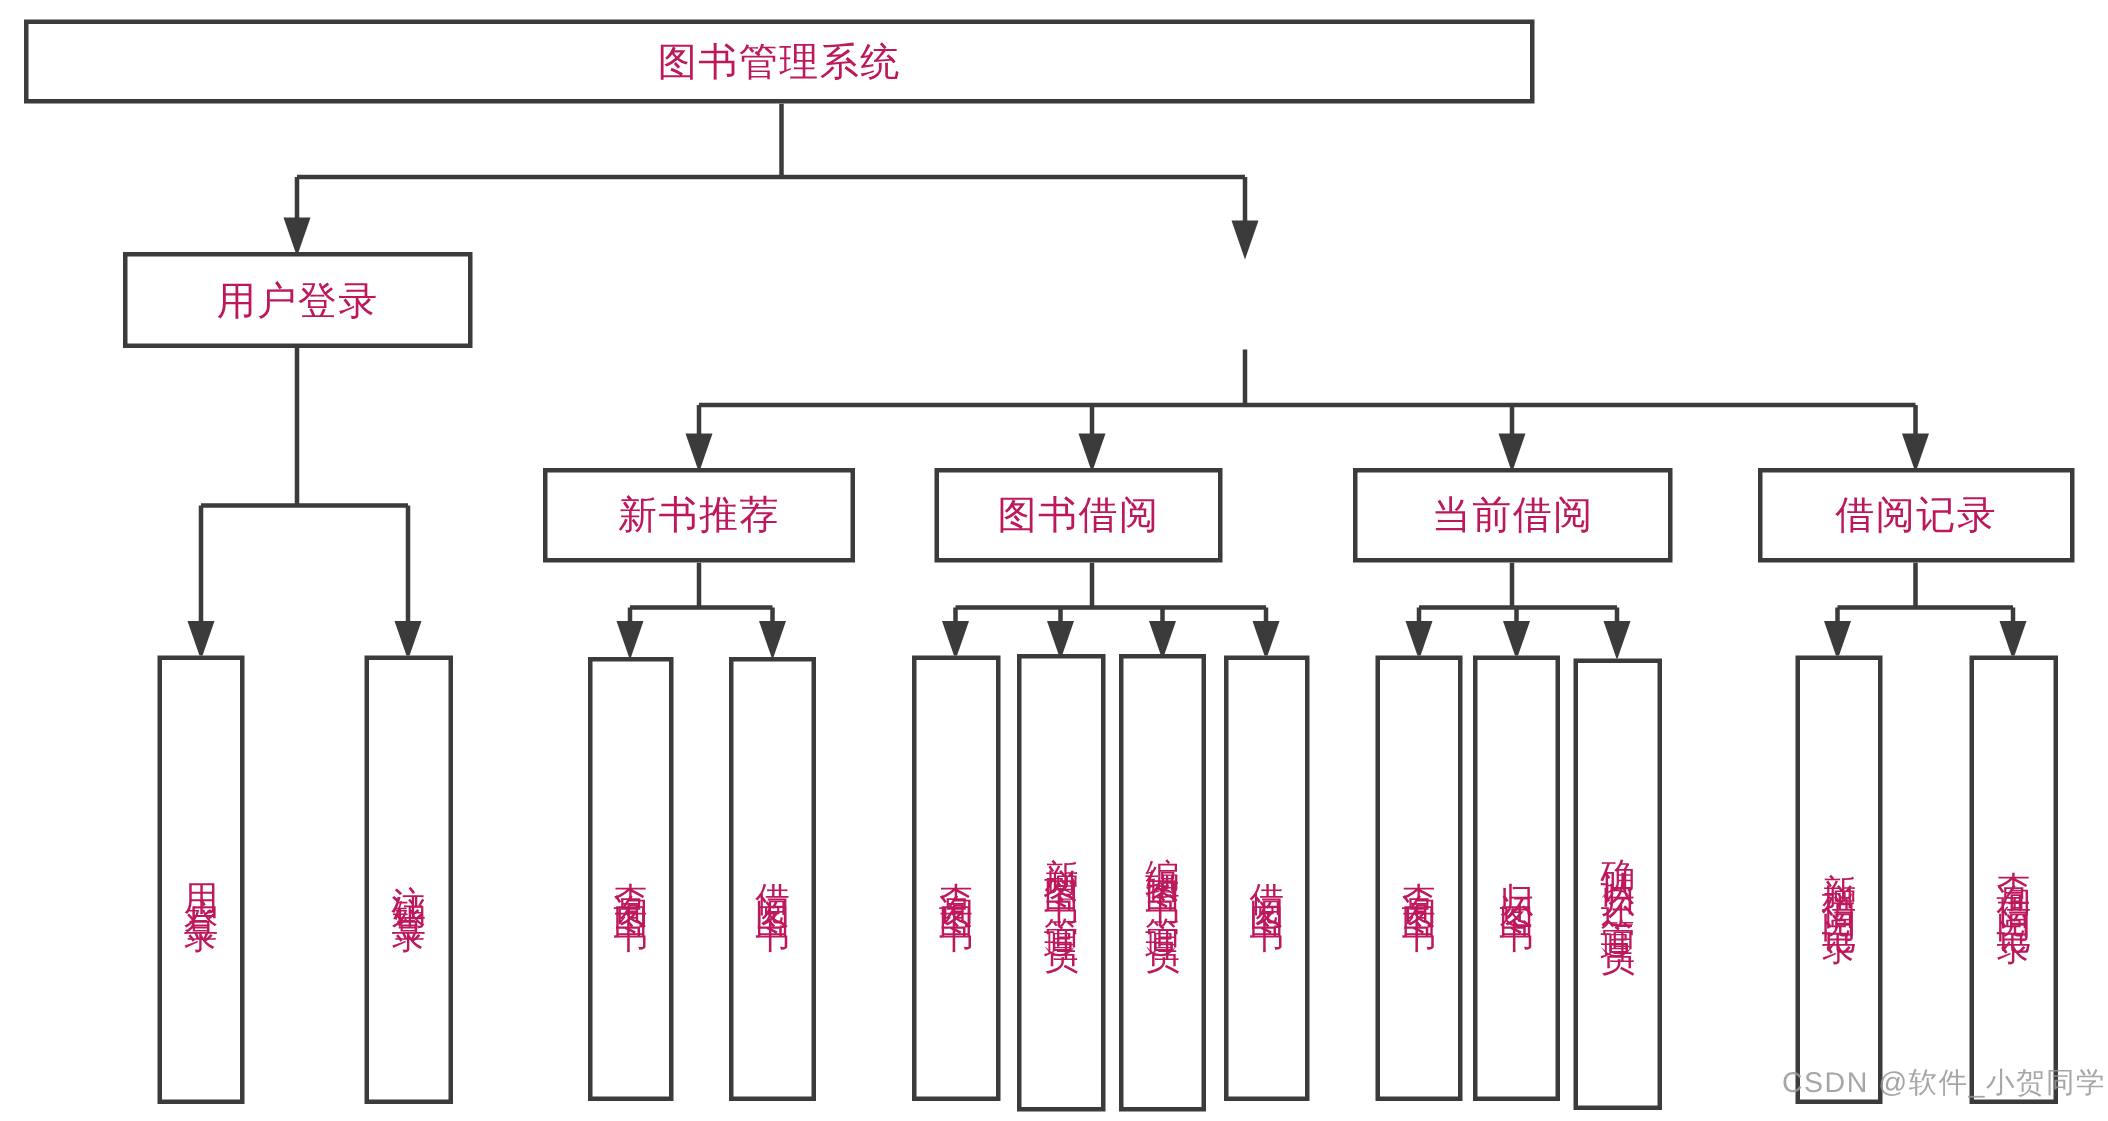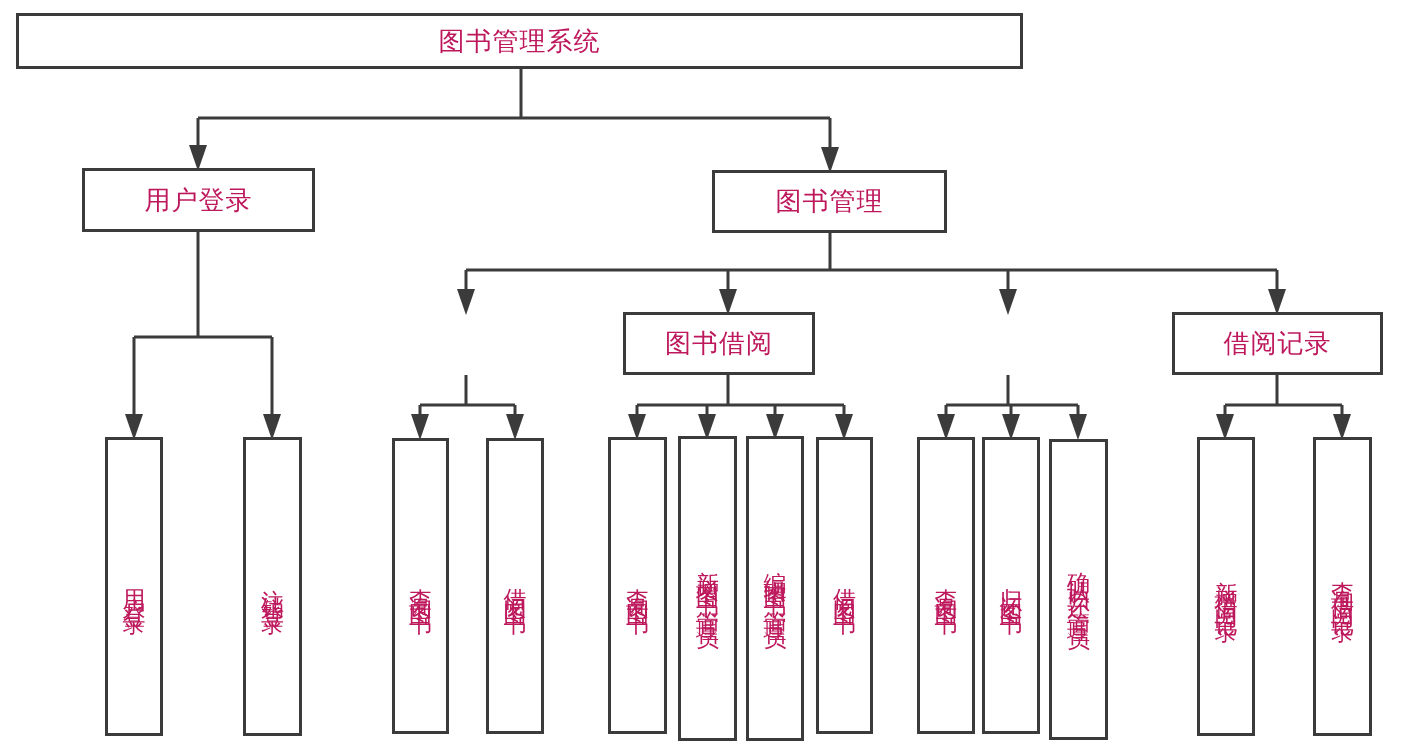--- a/index.html
+++ b/index.html
@@ -93,9 +93,6 @@
   <div class="hbox" style="left:82px;top:168px;width:233px;height:64px;">
     <span>用户登录</span>
   </div>
-  <div class="hbox" style="left:712px;top:170px;width:235px;height:63px;">
-    <span>图书管理</span>
-  </div>
 
   <div class="hbox" style="left:623px;top:312px;width:192px;height:63px;">
     <span>图书借阅</span>

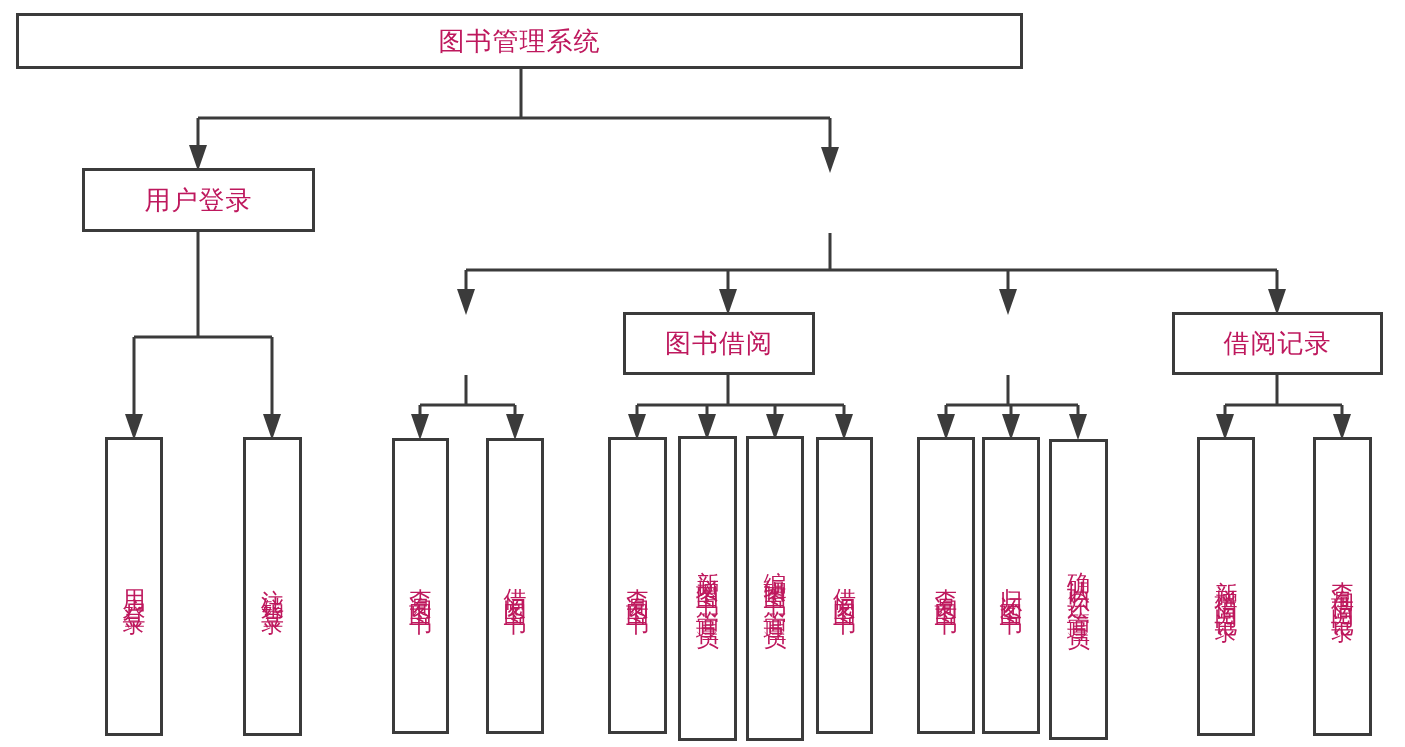--- a/index.html
+++ b/index.html
@@ -94,6 +94,9 @@
     <span>用户登录</span>
   </div>
 
+  <div class="hbox" style="left:362px;top:312px;width:208px;height:63px;">
+    <span>新书推荐</span>
+  </div>
   <div class="hbox" style="left:623px;top:312px;width:192px;height:63px;">
     <span>图书借阅</span>
   </div>

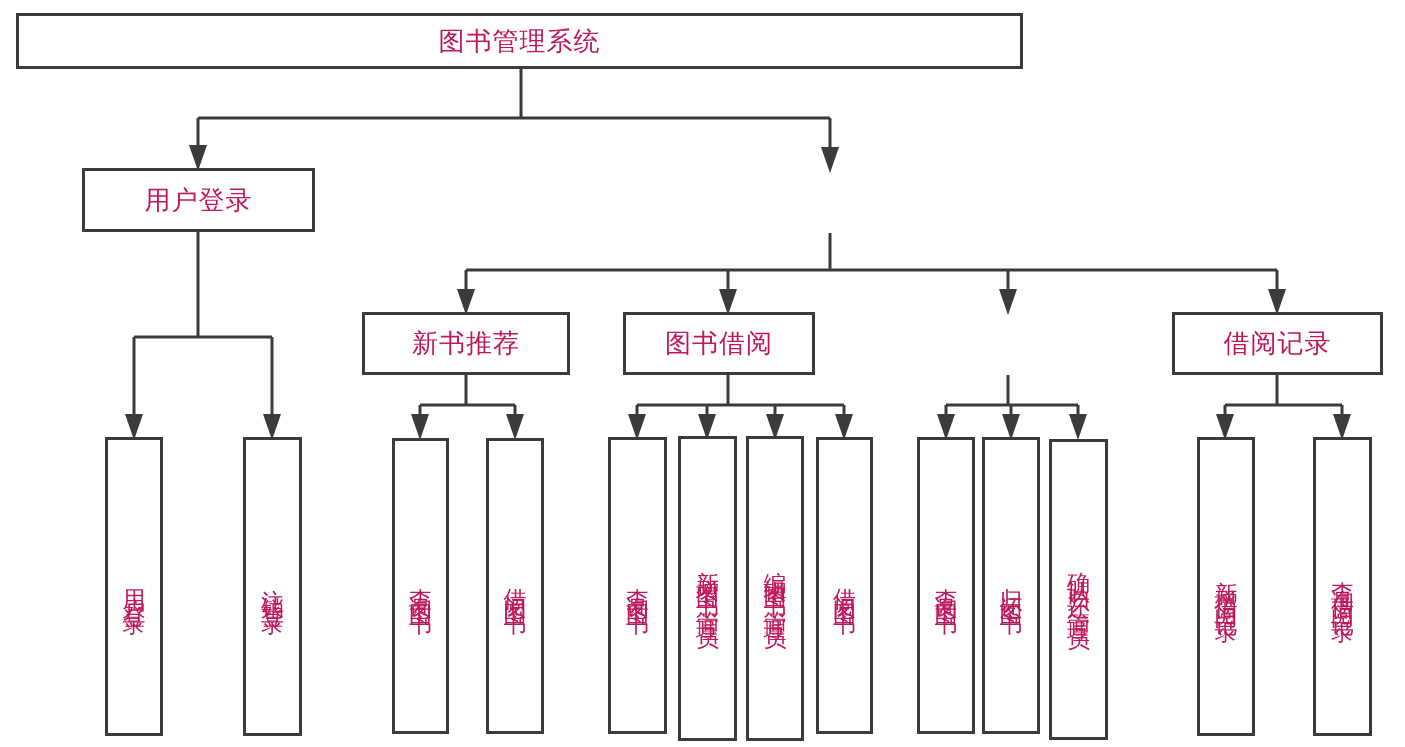--- a/index.html
+++ b/index.html
@@ -100,6 +100,9 @@
   <div class="hbox" style="left:623px;top:312px;width:192px;height:63px;">
     <span>图书借阅</span>
   </div>
+  <div class="hbox" style="left:902px;top:312px;width:213px;height:63px;">
+    <span>当前借阅</span>
+  </div>
   <div class="hbox" style="left:1172px;top:312px;width:211px;height:63px;">
     <span>借阅记录</span>
   </div>

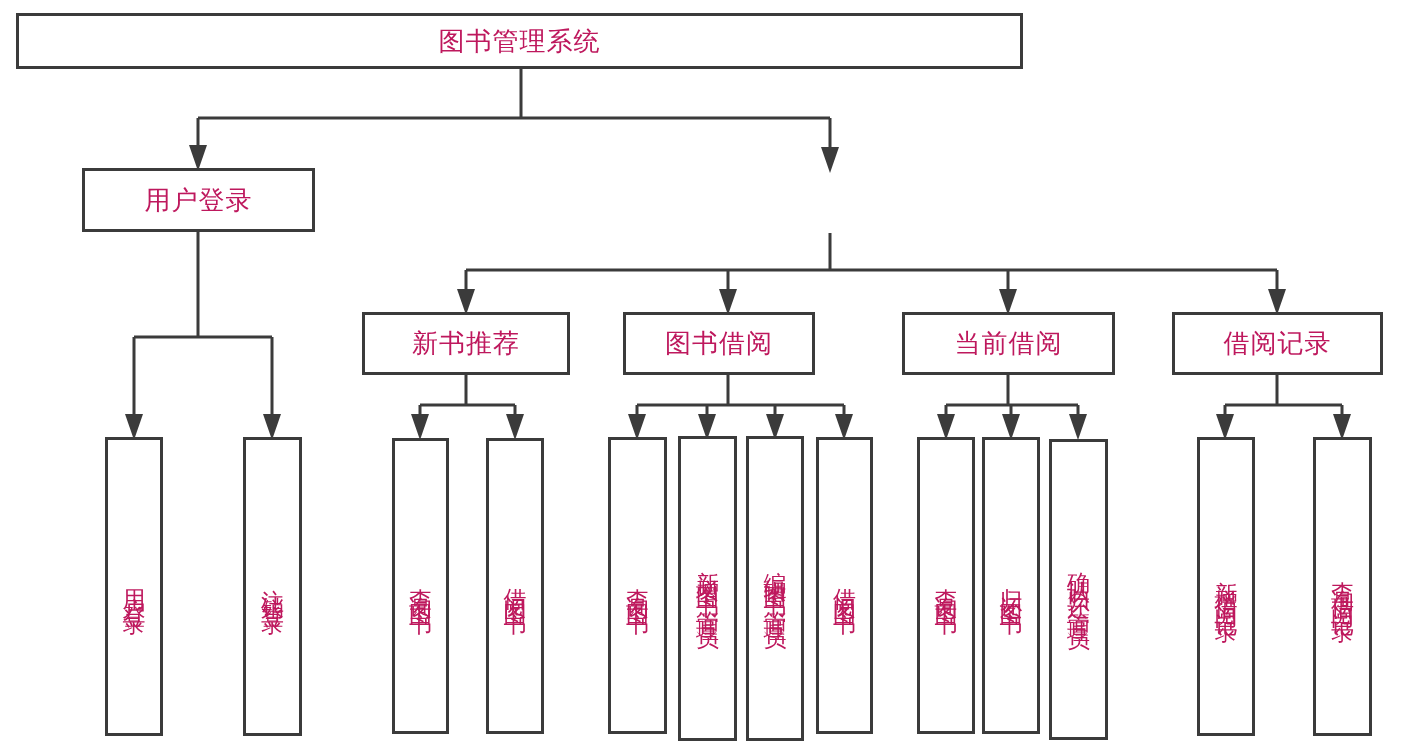--- a/index.html
+++ b/index.html
@@ -151,6 +151,7 @@
     <span class="vtext">查询借阅记录</span>
   </div>
 
+  <div id="watermark">CSDN @软件_小贺同学</div>
 
 </div>
 

